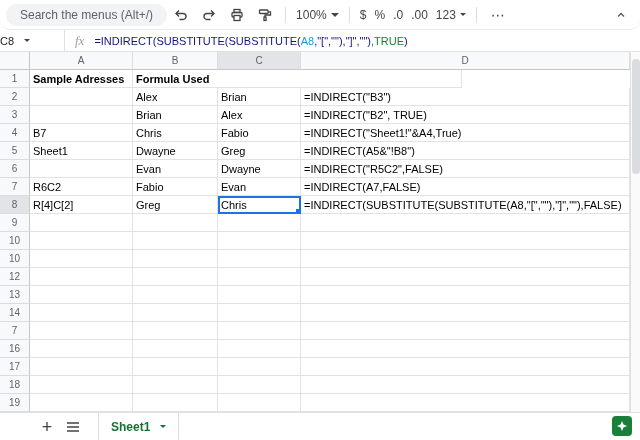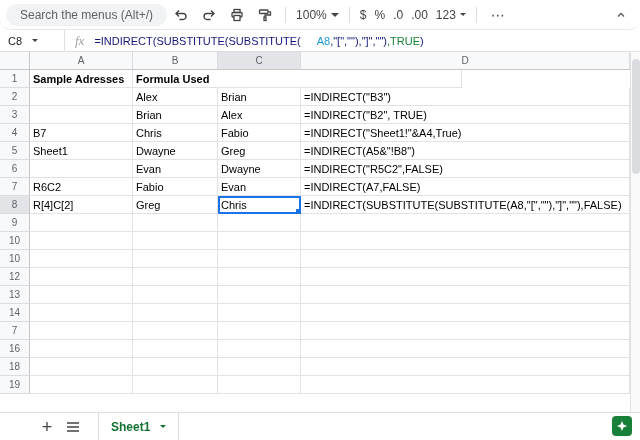--- a/index.html
+++ b/index.html
@@ -21,7 +21,7 @@
 
   
   .formula-bar { height:22px; display:flex; align-items:center; border-bottom:1px solid #e0e0e0; background:#fff; }
-  .name-box { width:64px; height:100%; display:flex; align-items:center; padding-left:8px; font-size:11px; color:#202124; cursor:pointer; }
+  .name-box { width:64px; height:100%; display:flex; align-items:center; font-size:11px; color:#202124; cursor:pointer; }
   .name-box .caret-down { margin-left:10px; }
   .fb-sep { width:1px; height:100%; background:#e0e0e0; }
   .fx-label { font-style:italic; color:#9aa0a6; font-size:13px; margin:0 10px 0 10px; font-family:"Liberation Serif", serif; }

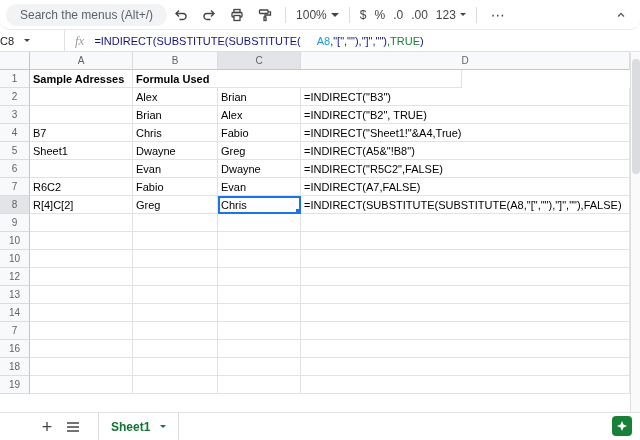--- a/index.html
+++ b/index.html
@@ -124,7 +124,7 @@
     </div>
     <div class="fb-sep"></div>
     <span class="fx-label">fx</span>
-    <div class="formula-input"><span style="color: rgb(21, 21, 124);">=INDIRECT(SUBSTITUTE(SUBSTITUTE(</span><span style="color: rgb(26, 155, 215); margin-left: 16px;">A8</span><span style="color: rgb(21, 21, 124);">,"[",""),"]","")</span><span style="color: rgb(24, 128, 56);">,TRUE</span><span style="color: rgb(21, 21, 124);">)</span></div>
+    <div class="formula-input"><span style="color: rgb(21, 21, 124);">=INDIRECT(SUBSTITUTE(SUBSTITUTE(</span><span style="color: rgb(26, 155, 215);">A8</span><span style="color: rgb(21, 21, 124);">,"[",""),"]","")</span><span style="color: rgb(24, 128, 56);">,TRUE</span><span style="color: rgb(21, 21, 124);">)</span></div>
   </div>
 
   <div class="grid-wrap">

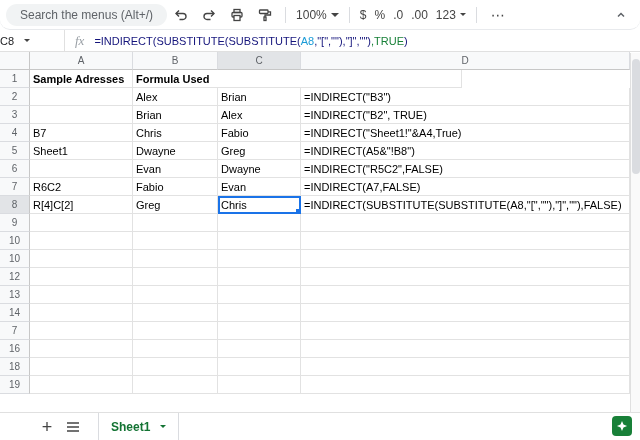--- a/index.html
+++ b/index.html
@@ -249,6 +249,13 @@
           <div class="cell" style="width: 329px;"></div>
         </div>
         <div class="sheet-row">
+          <div class="row-header">17</div>
+          <div class="cell" style="width: 103px;"></div>
+          <div class="cell" style="width: 85px;"></div>
+          <div class="cell" style="width: 83px;"></div>
+          <div class="cell" style="width: 329px;"></div>
+        </div>
+        <div class="sheet-row">
           <div class="row-header">18</div>
           <div class="cell" style="width: 103px;"></div>
           <div class="cell" style="width: 85px;"></div>

